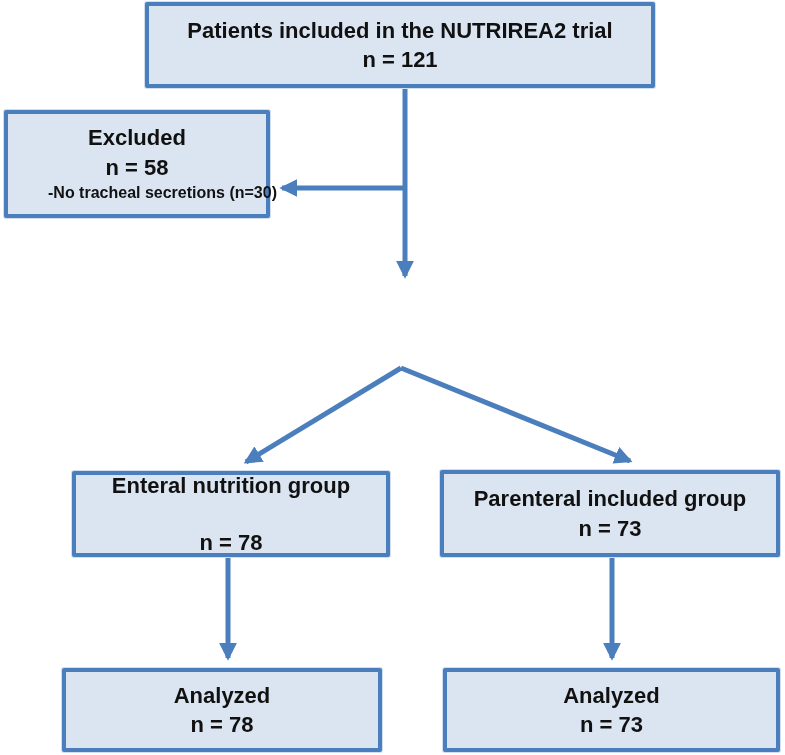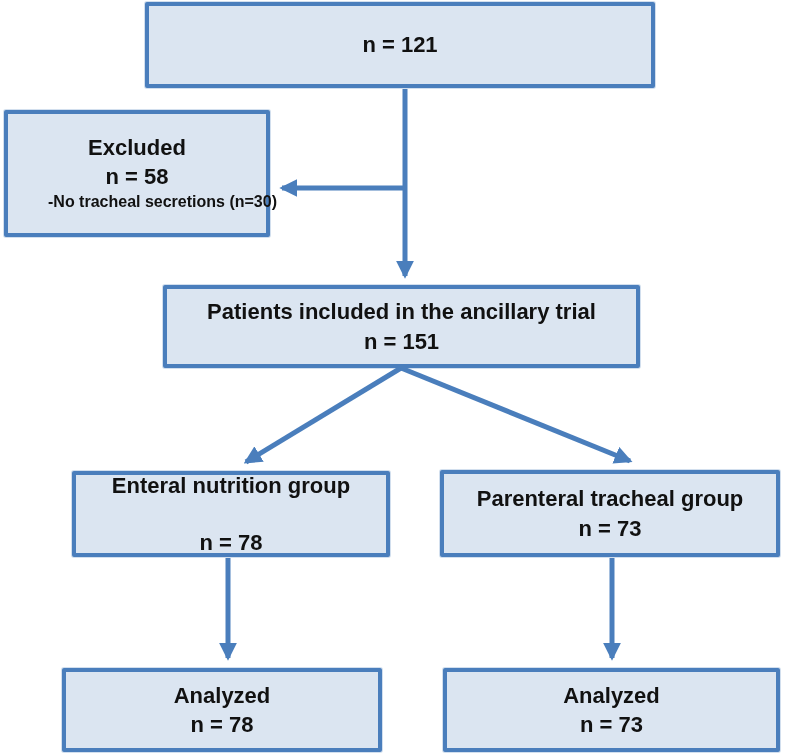--- a/index.html
+++ b/index.html
@@ -77,6 +77,7 @@
   </svg>
 
   <div class="box" id="b-nutrirea2">
+    <div class="l1">Patients included in the NUTRIREA2 trial</div>
     <div class="l2">n = 121</div>
   </div>
 

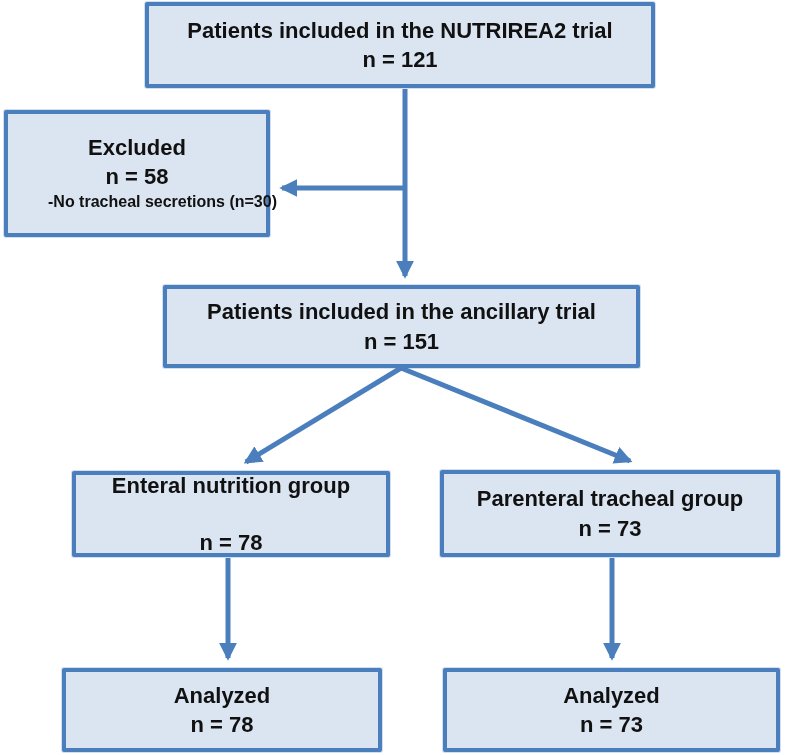--- a/index.html
+++ b/index.html
@@ -48,7 +48,7 @@
     margin-left:36px;
   }
   #b-nutrirea2      {left:145px; top:2px;   width:510px; height:86px;}
-  #b-excluded       {left:4px;   top:110px; width:266px; height:127px;}
+  #b-excluded       {left:4px;   top:110px; width:266px; height:108px;}
   #b-ancillary      {left:163px; top:285px; width:477px; height:83px;}
   #b-enteral        {left:72px;  top:471px; width:318px; height:86px;gap:28px;}
   #b-parenteral     {left:440px; top:470px; width:340px; height:87px;}

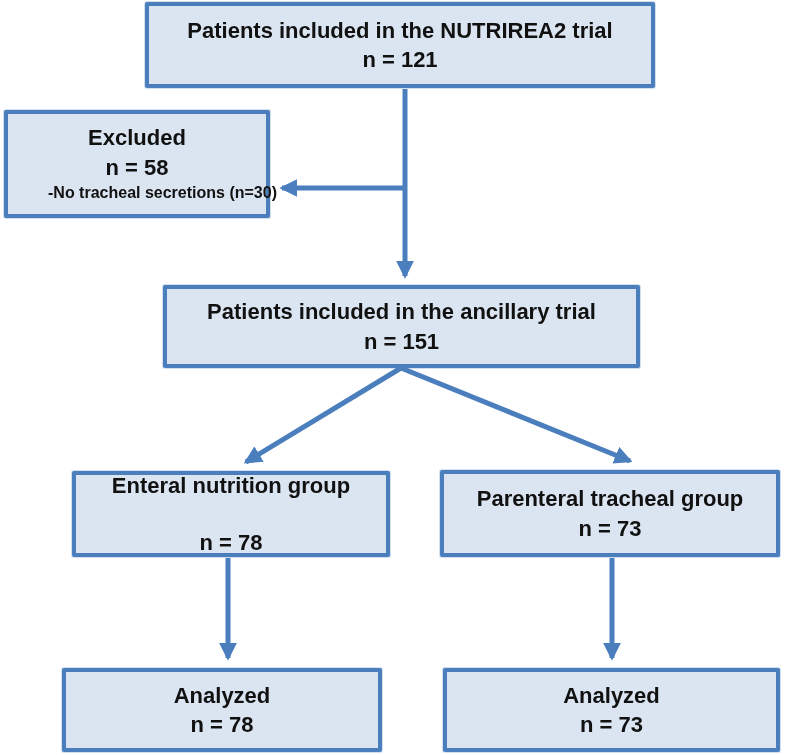--- a/index.html
+++ b/index.html
@@ -89,10 +89,6 @@
     </div>
   </div>
 
-  <div class="box" id="b-ancillary">
-    <div class="l1">Patients included in the ancillary trial</div>
-    <div class="l2">n = 151</div>
-  </div>
 
   <div class="box" id="b-enteral">
     <div class="l1">Enteral nutrition group</div>

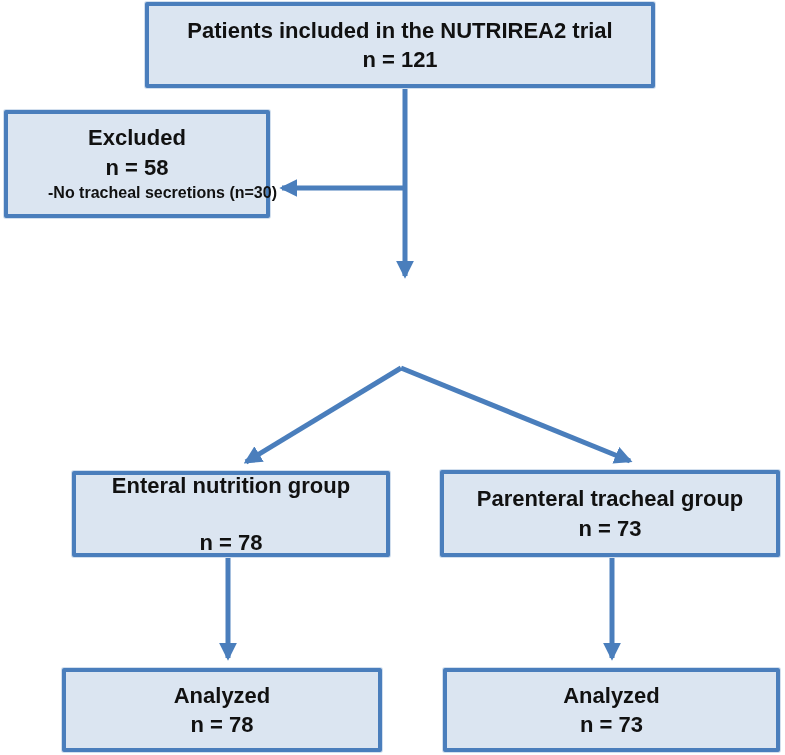--- a/index.html
+++ b/index.html
@@ -96,7 +96,7 @@
   </div>
 
   <div class="box" id="b-parenteral">
-    <div class="l1">Parenteral tracheal group</div>
+    <div class="l1">Parenteral included group</div>
     <div class="l2">n = 73</div>
   </div>
 

